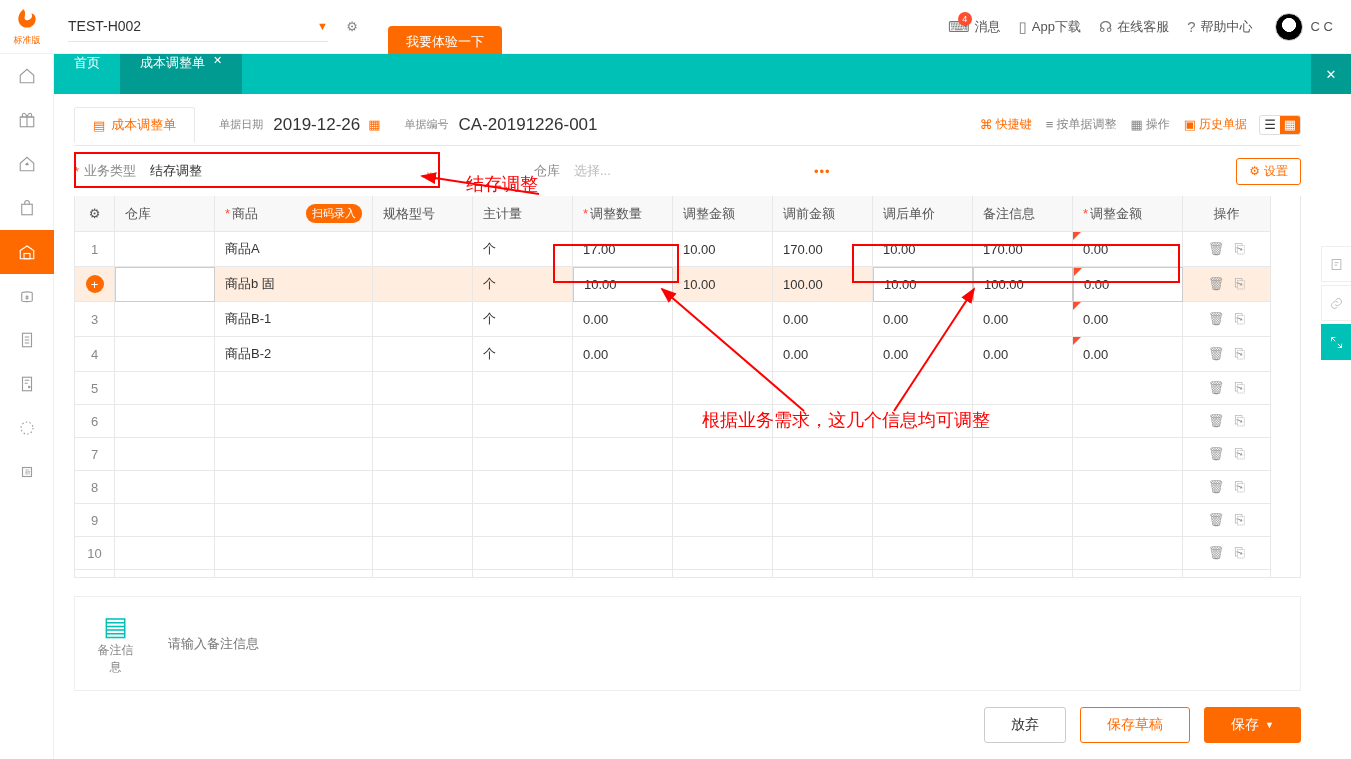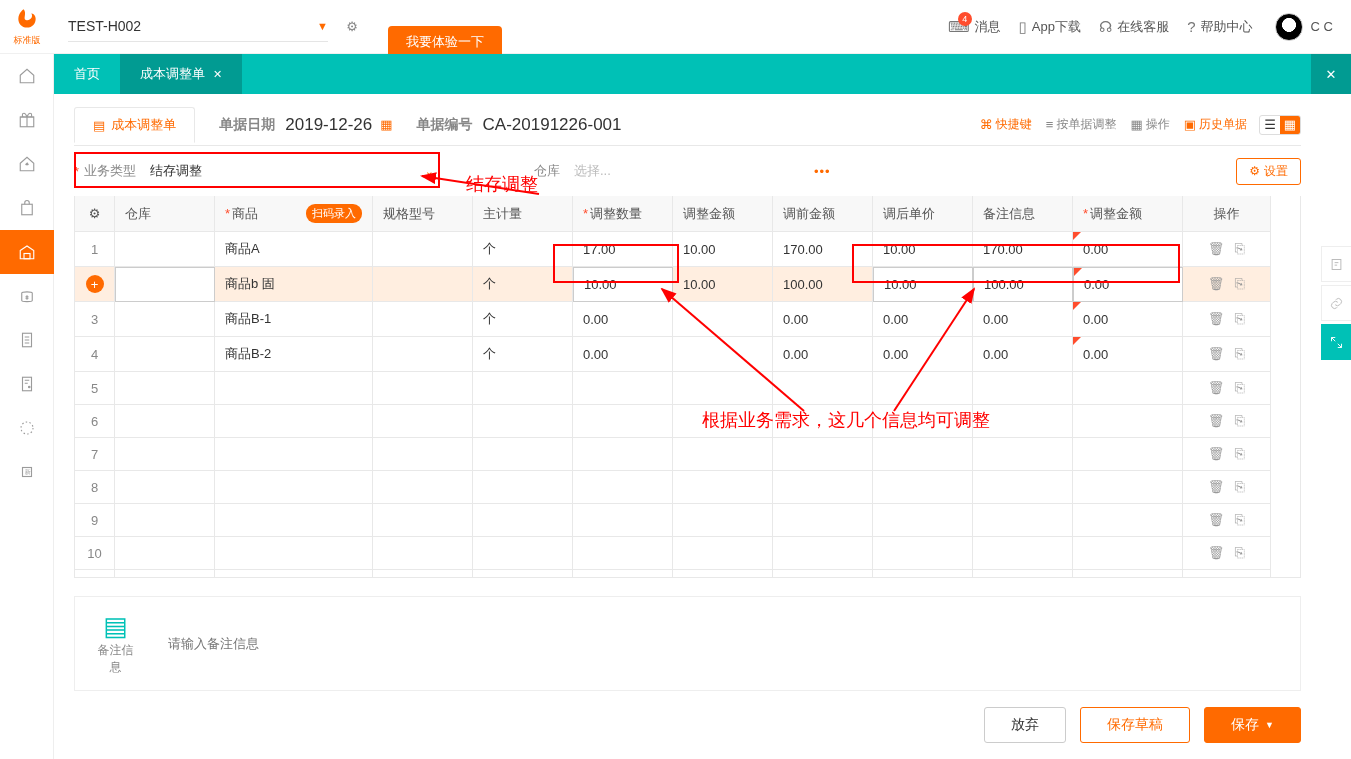--- a/index.html
+++ b/index.html
@@ -23,7 +23,7 @@
 
 
 .tabs-bar { height: 40px; background: #00c1b6; display: flex; align-items: stretch; margin-left: 54px; position: relative; }
-.tab { padding: 13px 20px; display: flex; align-items: center; color: #fff; cursor: pointer; font-size: 13px; }
+.tab { padding: 0 20px; display: flex; color: #fff; cursor: pointer; font-size: 13px; }
 .tab.active { background: #019b92; }
 .tab .close { margin-left: 8px; font-size: 11px; cursor: pointer; }
 .tabs-close-all { position: absolute; right: 0; top: 0; width: 40px; height: 40px; background: #019b92; display: flex; align-items: center; justify-content: center; color: #fff; cursor: pointer; }

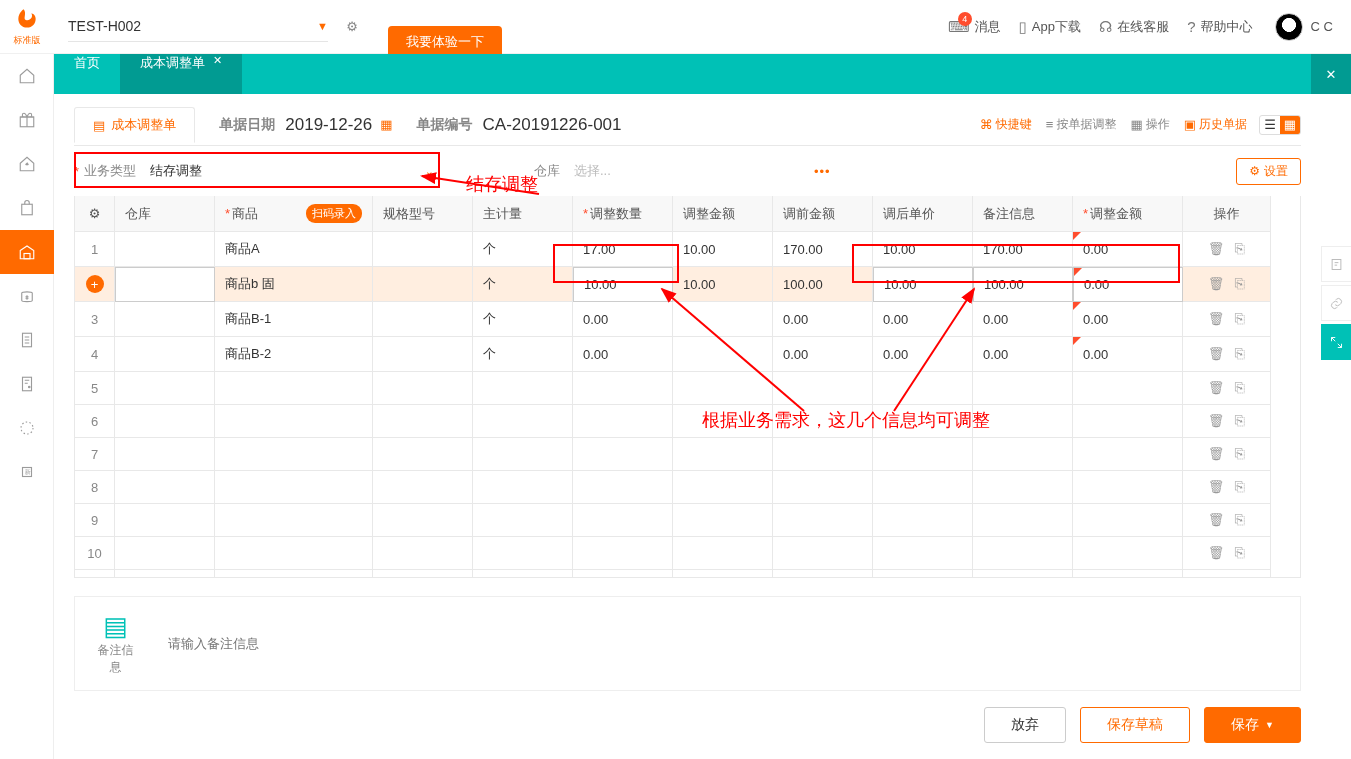--- a/index.html
+++ b/index.html
@@ -46,7 +46,7 @@
 .doc-tab { border: 1px solid #e8e8e8; border-bottom: 1px solid #fff; border-radius: 3px 3px 0 0; padding: 8px 18px; display: flex; align-items: center; color: #ff6a00; margin-bottom: -1px; cursor: pointer; }
 .doc-tab .ico { margin-right: 6px; font-size: 13px; }
 .subhdr-item { margin-left: 24px; display: flex; align-items: center; }
-.subhdr-item .lbl { color: #888; font-size: 14px; margin-right: 10px; font-weight: bold; }
+.subhdr-item .lbl { color: #888; font-size: 11px; margin-right: 10px; }
 .subhdr-item .val { font-size: 17px; }
 .subhdr-item .cal-ico { margin-left: 8px; color: #ff6a00; }
 .subhdr-spacer { flex: 1; }

